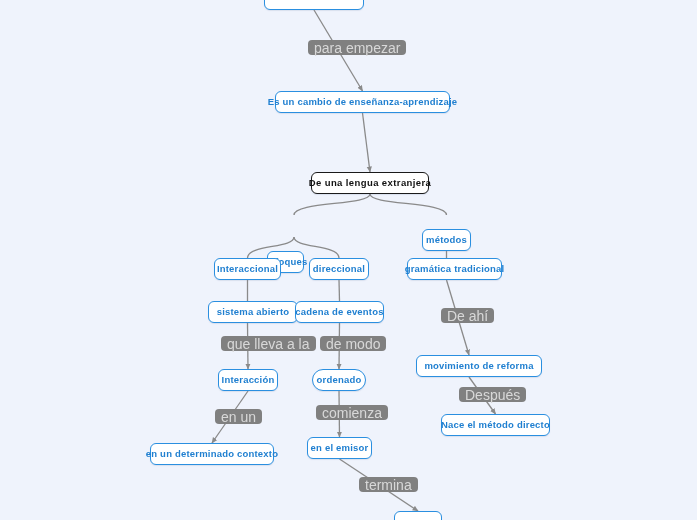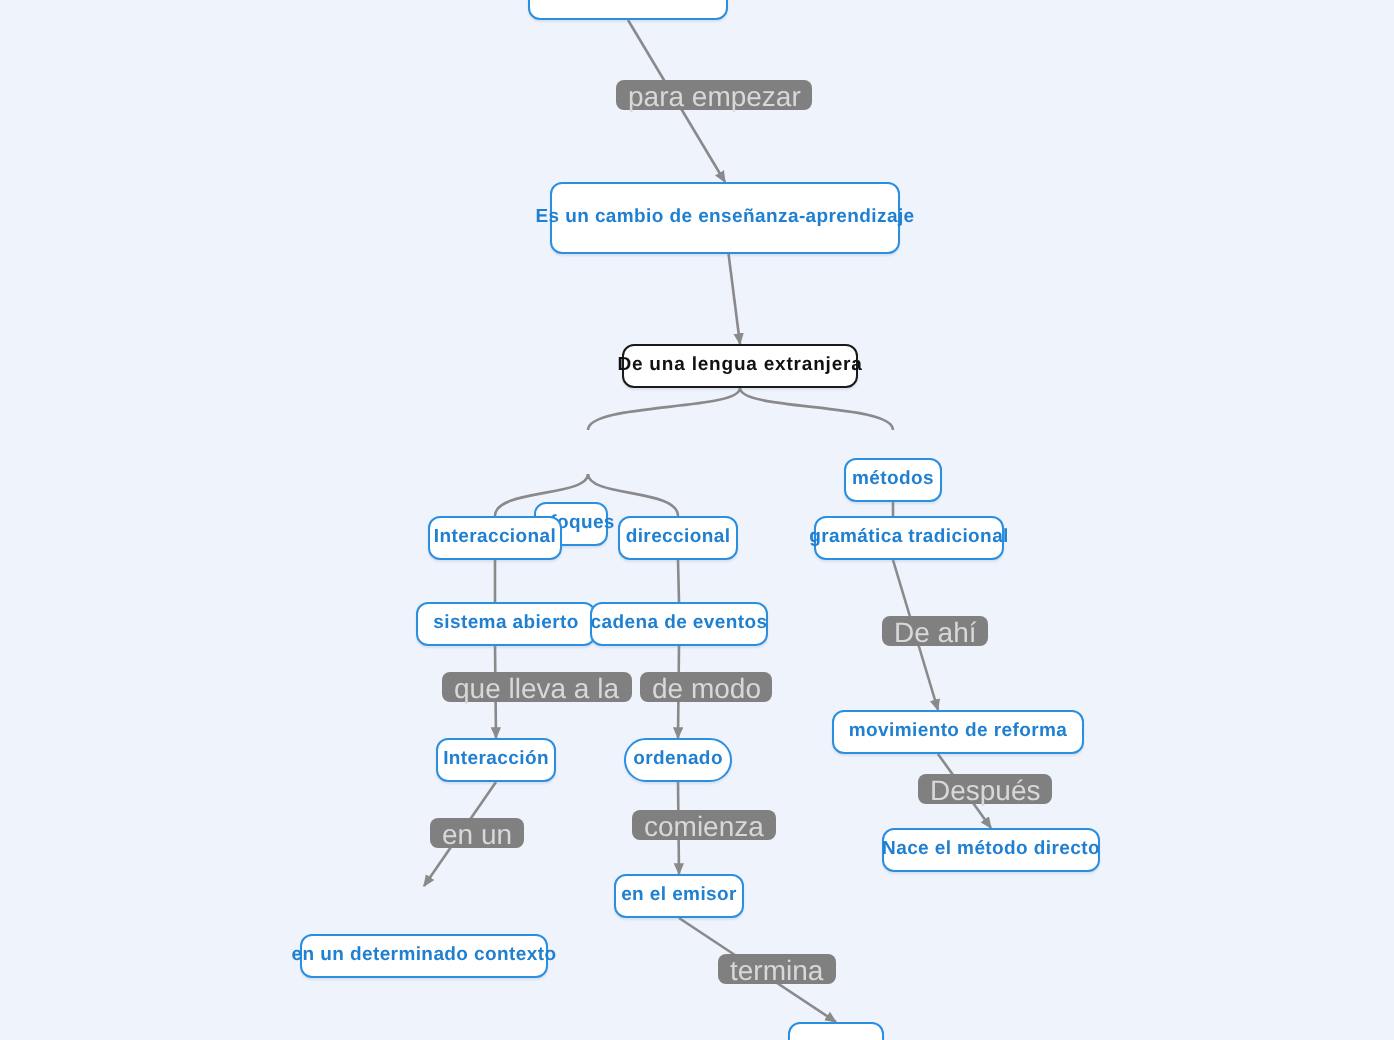--- a/index.html
+++ b/index.html
@@ -107,7 +107,7 @@
 
   <div id="node-layer">
       <div class="node empty" style="left: 264px; top: -12px; width: 100px; height: 22px;"></div>
-      <div class="node" style="left: 275px; top: 91px; width: 175px; height: 36px;">Es un cambio de enseñanza-aprendizaje</div>
+      <div class="node" style="left: 275px; top: 91px; width: 175px; height: 22px;">Es un cambio de enseñanza-aprendizaje</div>
       <div class="node root" style="left: 311px; top: 172px; width: 118px; height: 22px;">De una  lengua extranjera</div>
       <div class="node" style="left: 267px; top: 215px; width: 37px; height: 22px; margin-top: 36px;">enfoques</div>
       <div class="node" style="left: 422px; top: 215px; width: 49px; height: 22px; margin-top: 14px;">métodos</div>

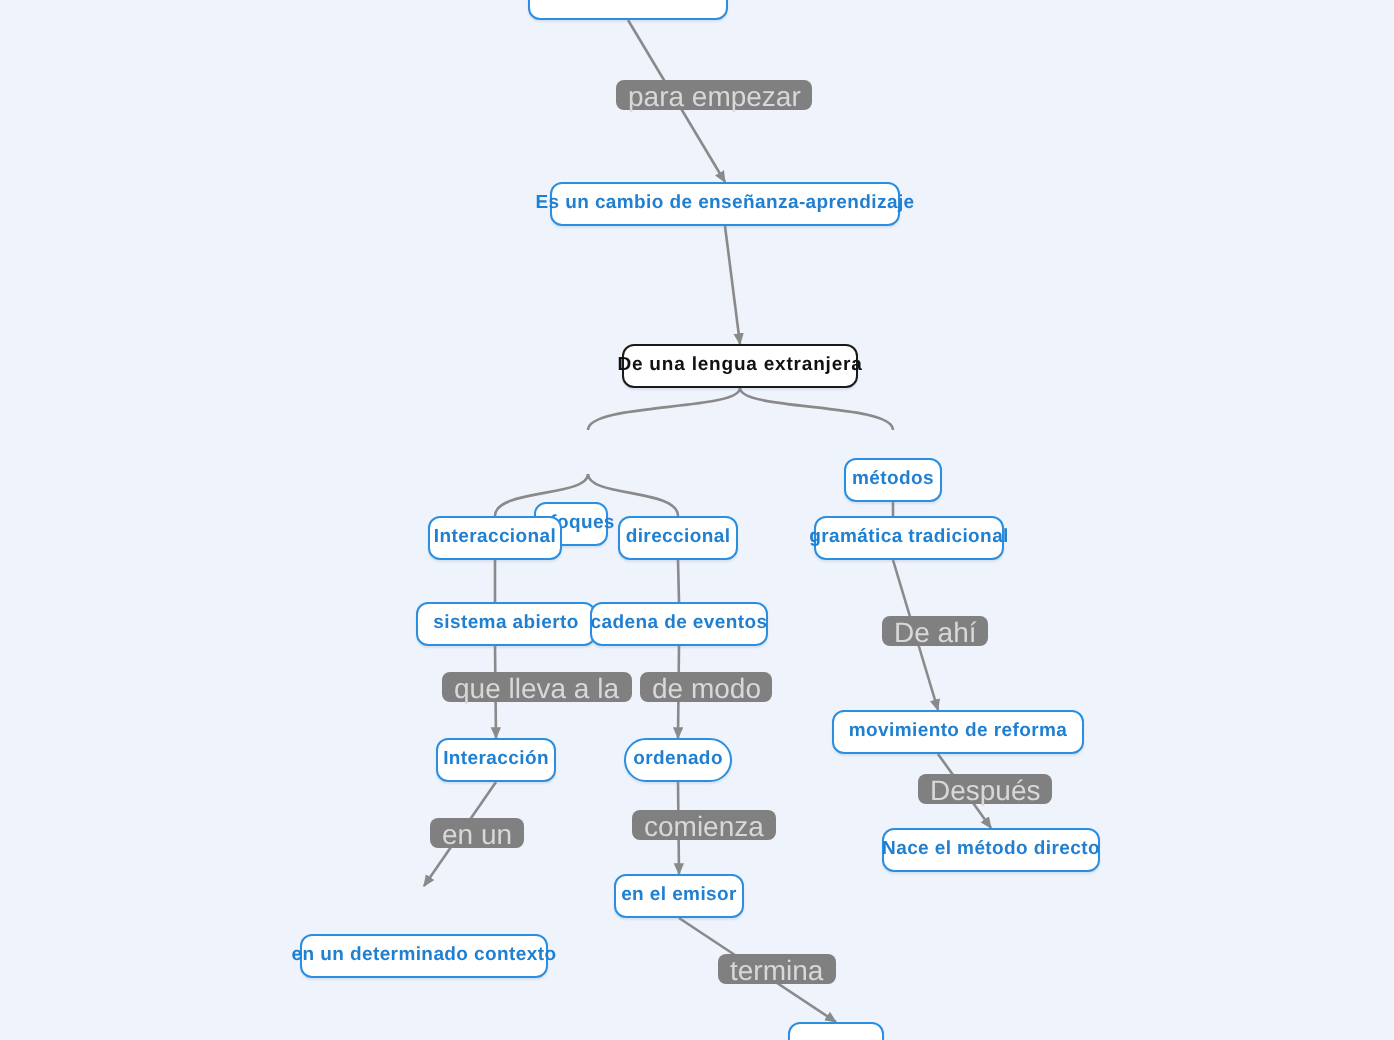--- a/index.html
+++ b/index.html
@@ -119,7 +119,7 @@
       <div class="node" style="left: 218px; top: 369px; width: 60px; height: 22px;">Interacción</div>
       <div class="node" style="left: 312px; top: 369px; width: 54px; height: 22px; border-radius: 11px;">ordenado</div>
       <div class="node" style="left: 416px; top: 355px; width: 126px; height: 22px;">movimiento de reforma</div>
-      <div class="node" style="left: 150px; top: 443px; width: 124px; height: 22px; margin-top: 24px;">en un determinado contexto</div>
+      <div class="node" style="left: 150px; top: 443px; width: 124px; height: 22px;">en un determinado contexto</div>
       <div class="node" style="left: 307px; top: 437px; width: 65px; height: 22px;">en el emisor</div>
       <div class="node" style="left: 441px; top: 414px; width: 109px; height: 22px;">Nace el método directo</div>
       <div class="node empty" style="left: 394px; top: 511px; width: 48px; height: 22px;"></div>

